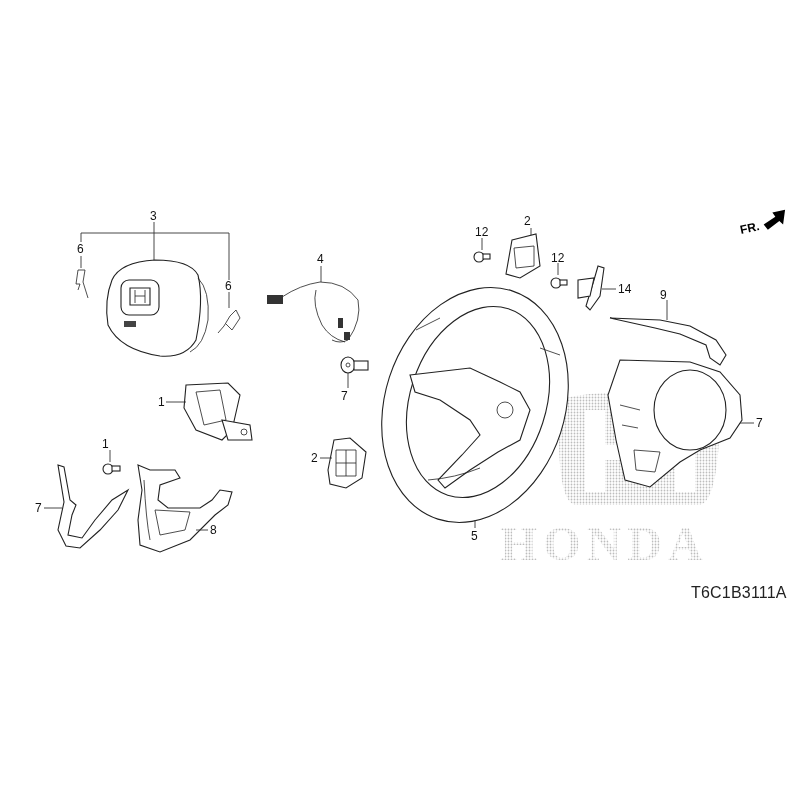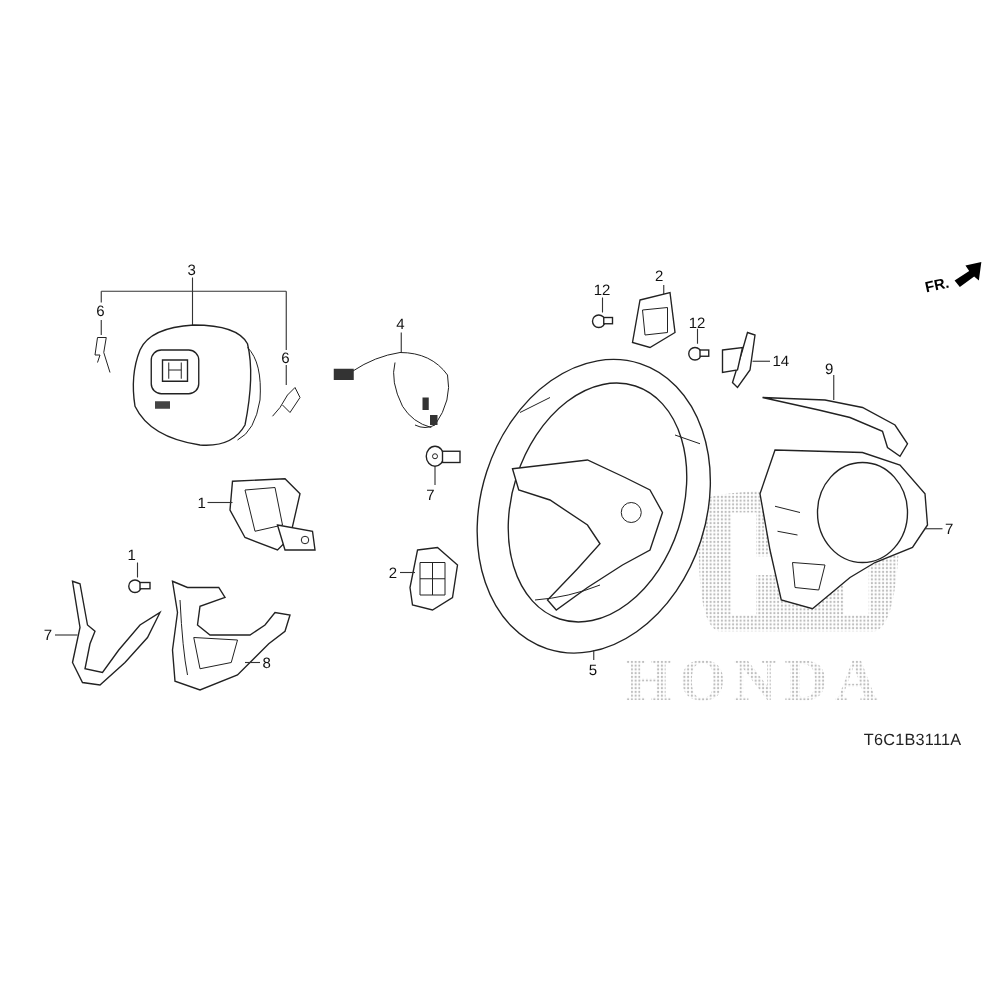--- a/index.html
+++ b/index.html
@@ -6,7 +6,7 @@
   body { width:800px; height:800px; position:relative; overflow:hidden; font-family:"Liberation Sans", sans-serif; }
   #stage { position:absolute; left:0; top:0; width:800px; height:800px; }
   .lbl { position:absolute; font-size:12px; color:#111; line-height:12px; cursor:pointer; }
-  .code { position:absolute; font-size:13px; color:#222; left:691px; top:584px; letter-spacing:0.2px; }
+  .code { position:absolute; font-size:16px; color:#222; left:691px; top:584px; letter-spacing:0.2px; }
   .fr { position:absolute; left:740px; top:221px; font-size:12px; font-weight:bold; color:#000; transform:rotate(-12deg); }
   svg { position:absolute; left:0; top:0; }
   .p { fill:#fff; stroke:#222; stroke-width:1.1; }

